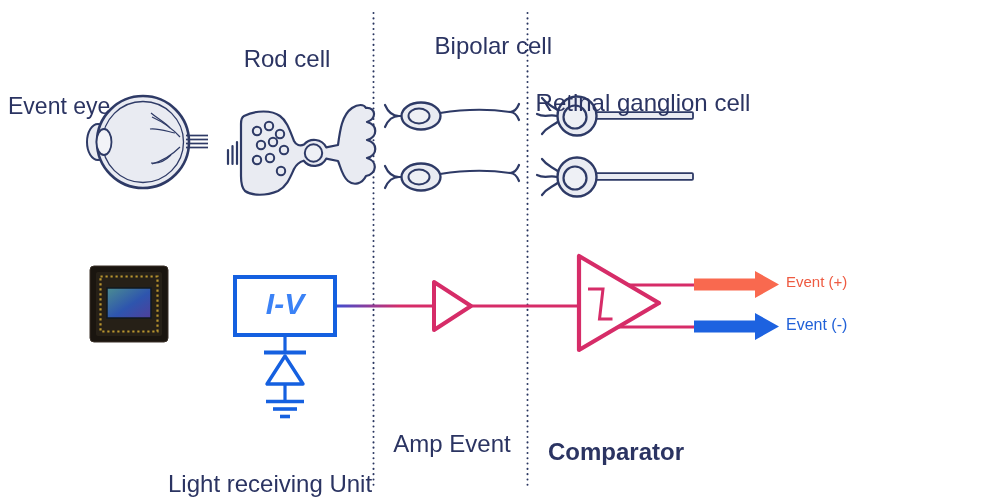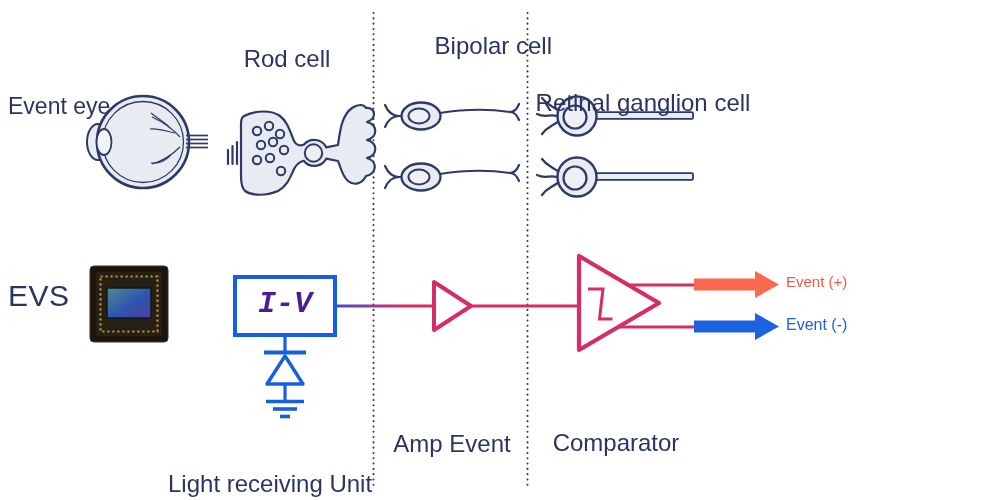--- a/index.html
+++ b/index.html
@@ -175,7 +175,6 @@
   </svg>
 
   <div class="lbl" id="human-eye-label">Event eye</div>
-  <div class="lbl" id="evs-label">EVS</div>
 
   <div class="lbl centered" id="rod-cell-label">Rod cell</div>
   <div class="lbl centered" id="bipolar-cell-label">Bipolar cell</div>

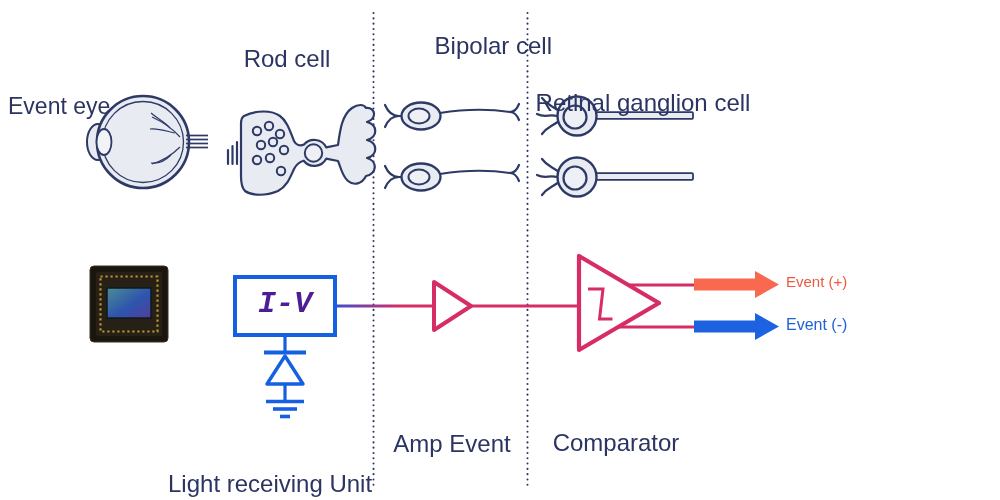--- a/index.html
+++ b/index.html
@@ -19,8 +19,8 @@
   #amp-unit-label{left:352px;top:430px;width:200px;}
   #comparator-label{left:516px;top:429px;width:200px;}
   #iv-box-label{left:235px;top:286px;width:100px;text-align:center;
-    font-family:Liberation Mono, monospace;font-style:italic;font-weight:bold;
-    font-size:30px;color:#4c1d95;}
+    font-family:Liberation Sans, sans-serif;font-style:italic;font-weight:bold;
+    font-size:30px;color:#3b82f6;}
   #event-pos-label{left:786px;top:273px;font-size:15px;color:#ee5a41;}
   #event-neg-label{left:786px;top:315px;font-size:16px;color:#2161d8;}
 </style>

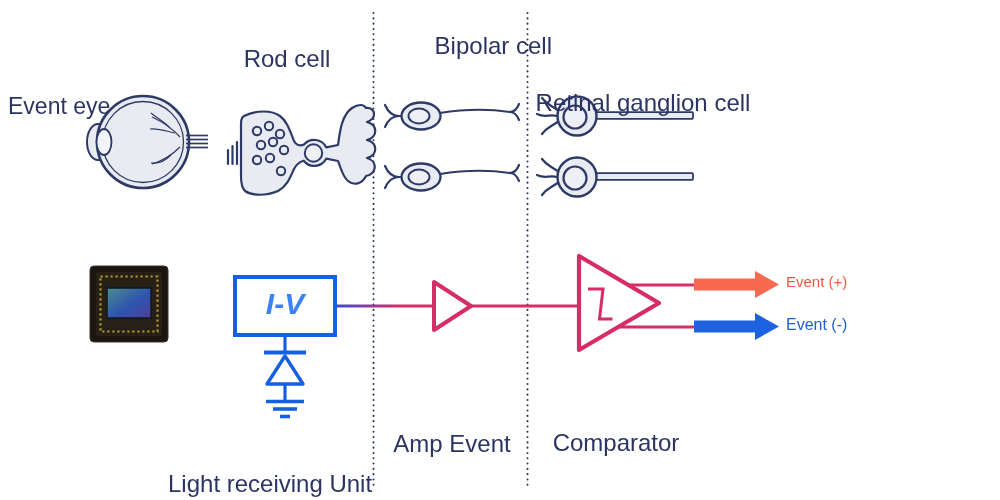--- a/index.html
+++ b/index.html
@@ -17,7 +17,7 @@
   #ganglion-cell-label{left:523px;top:45px;width:240px;margin-top:44px;}
   #light-receiving-label{left:168px;top:430px;width:200px;margin-top:40px;}
   #amp-unit-label{left:352px;top:430px;width:200px;}
-  #comparator-label{left:516px;top:429px;width:200px;}
+  #comparator-label{left:516px;top:438px;width:200px;font-weight:bold;}
   #iv-box-label{left:235px;top:286px;width:100px;text-align:center;
     font-family:Liberation Sans, sans-serif;font-style:italic;font-weight:bold;
     font-size:30px;color:#3b82f6;}

